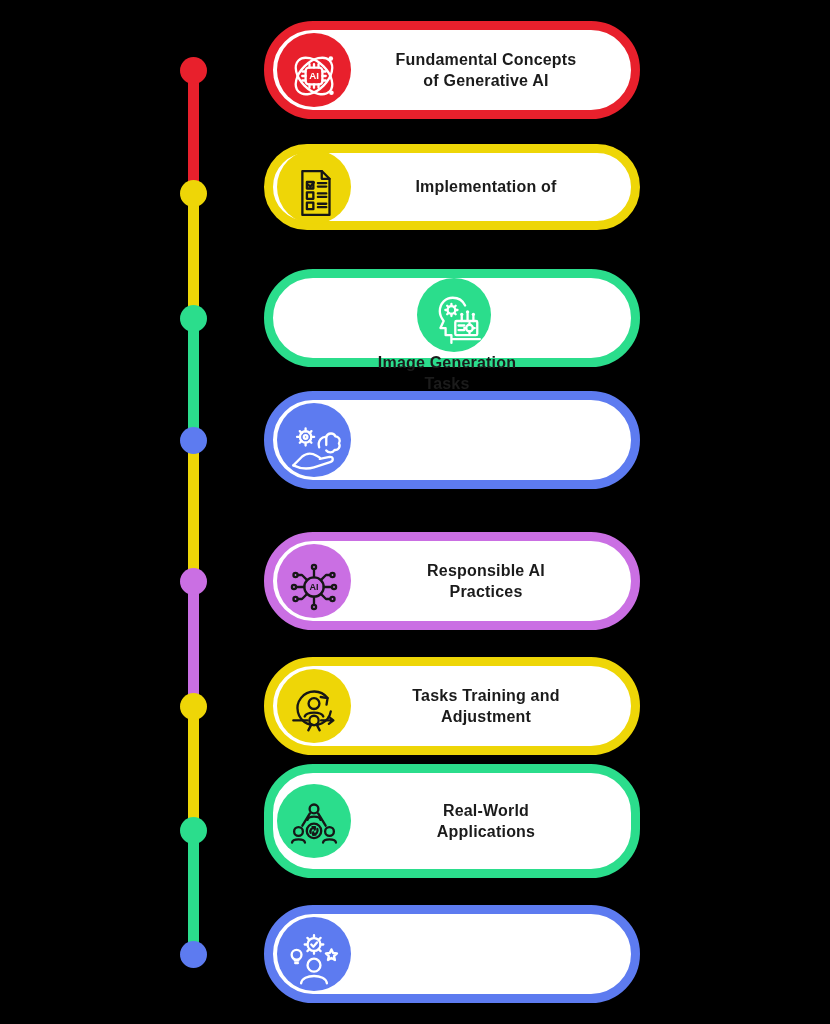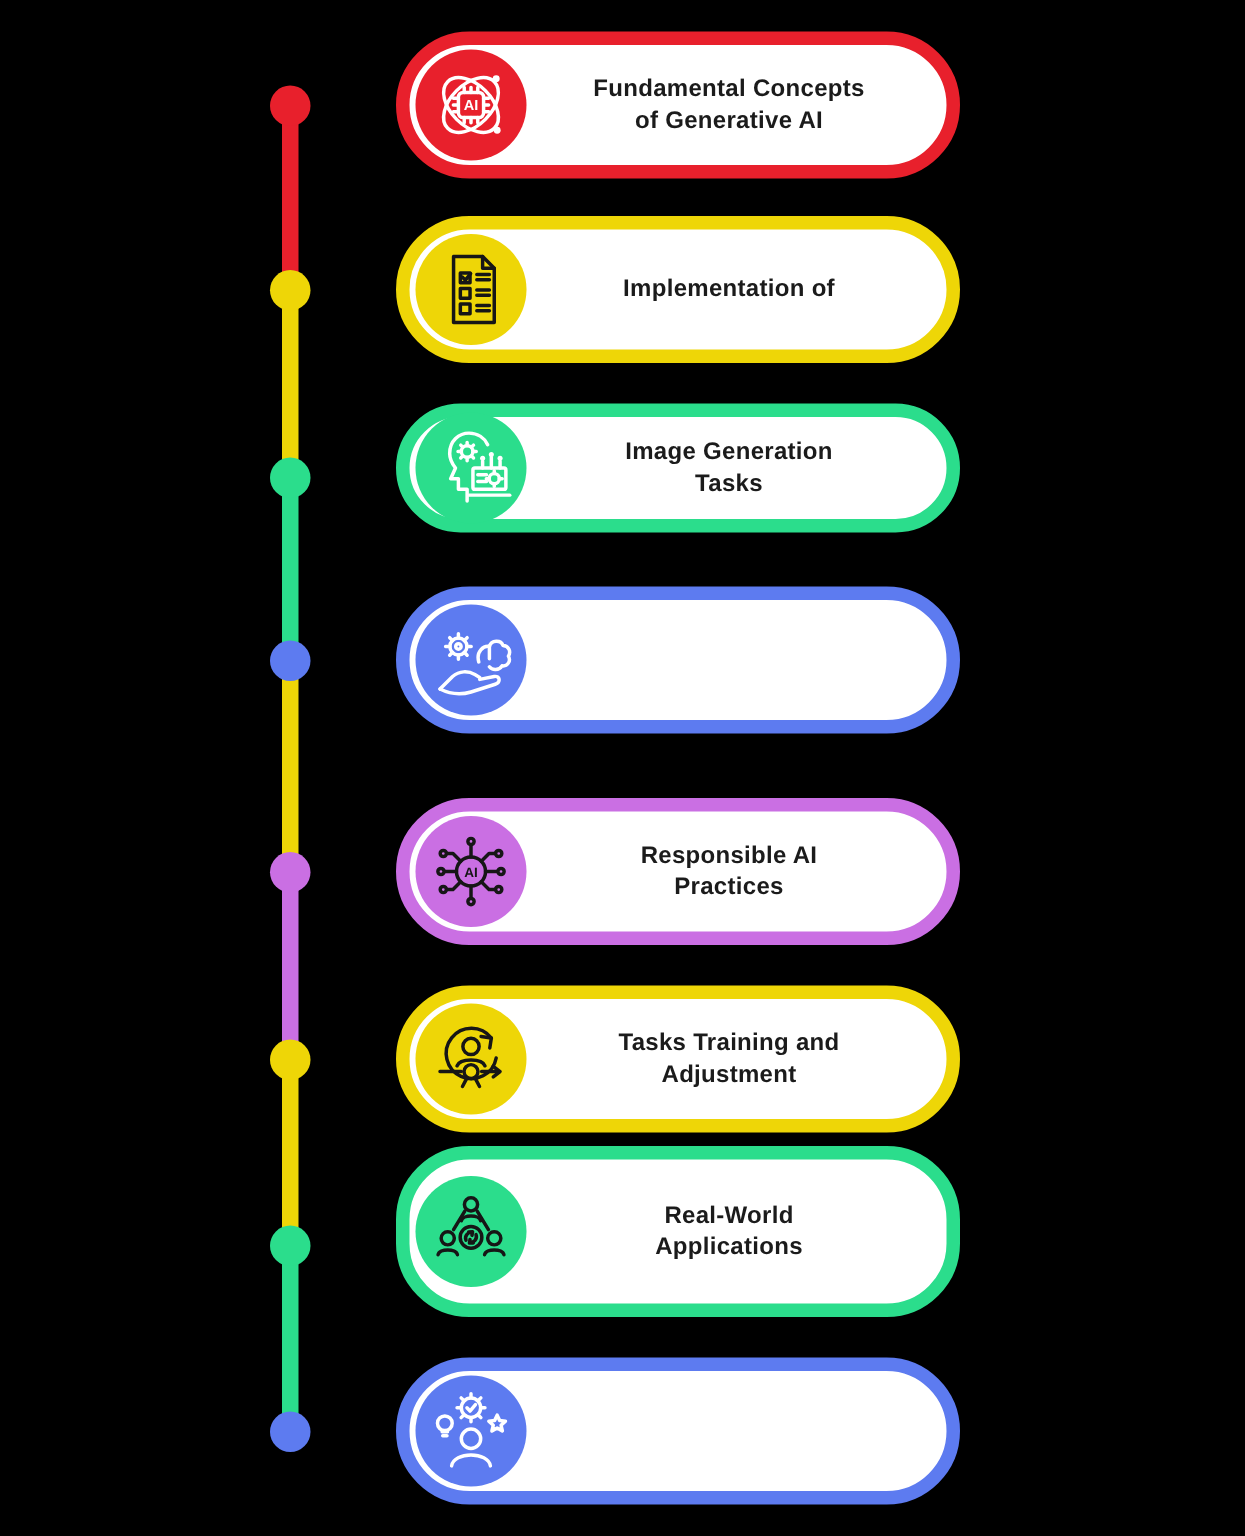--- a/index.html
+++ b/index.html
@@ -18,7 +18,7 @@
   }
   .icon-circle{
     flex:0 0 auto;width:74px;height:74px;border-radius:50%;margin-left:4px;
-    display:flex;align-items:center;justify-content:center;
+    display:flex;align-items:flex-end;justify-content:center;
   }
   .icon-circle svg{width:62px;height:62px;display:block;}
   .card-text{

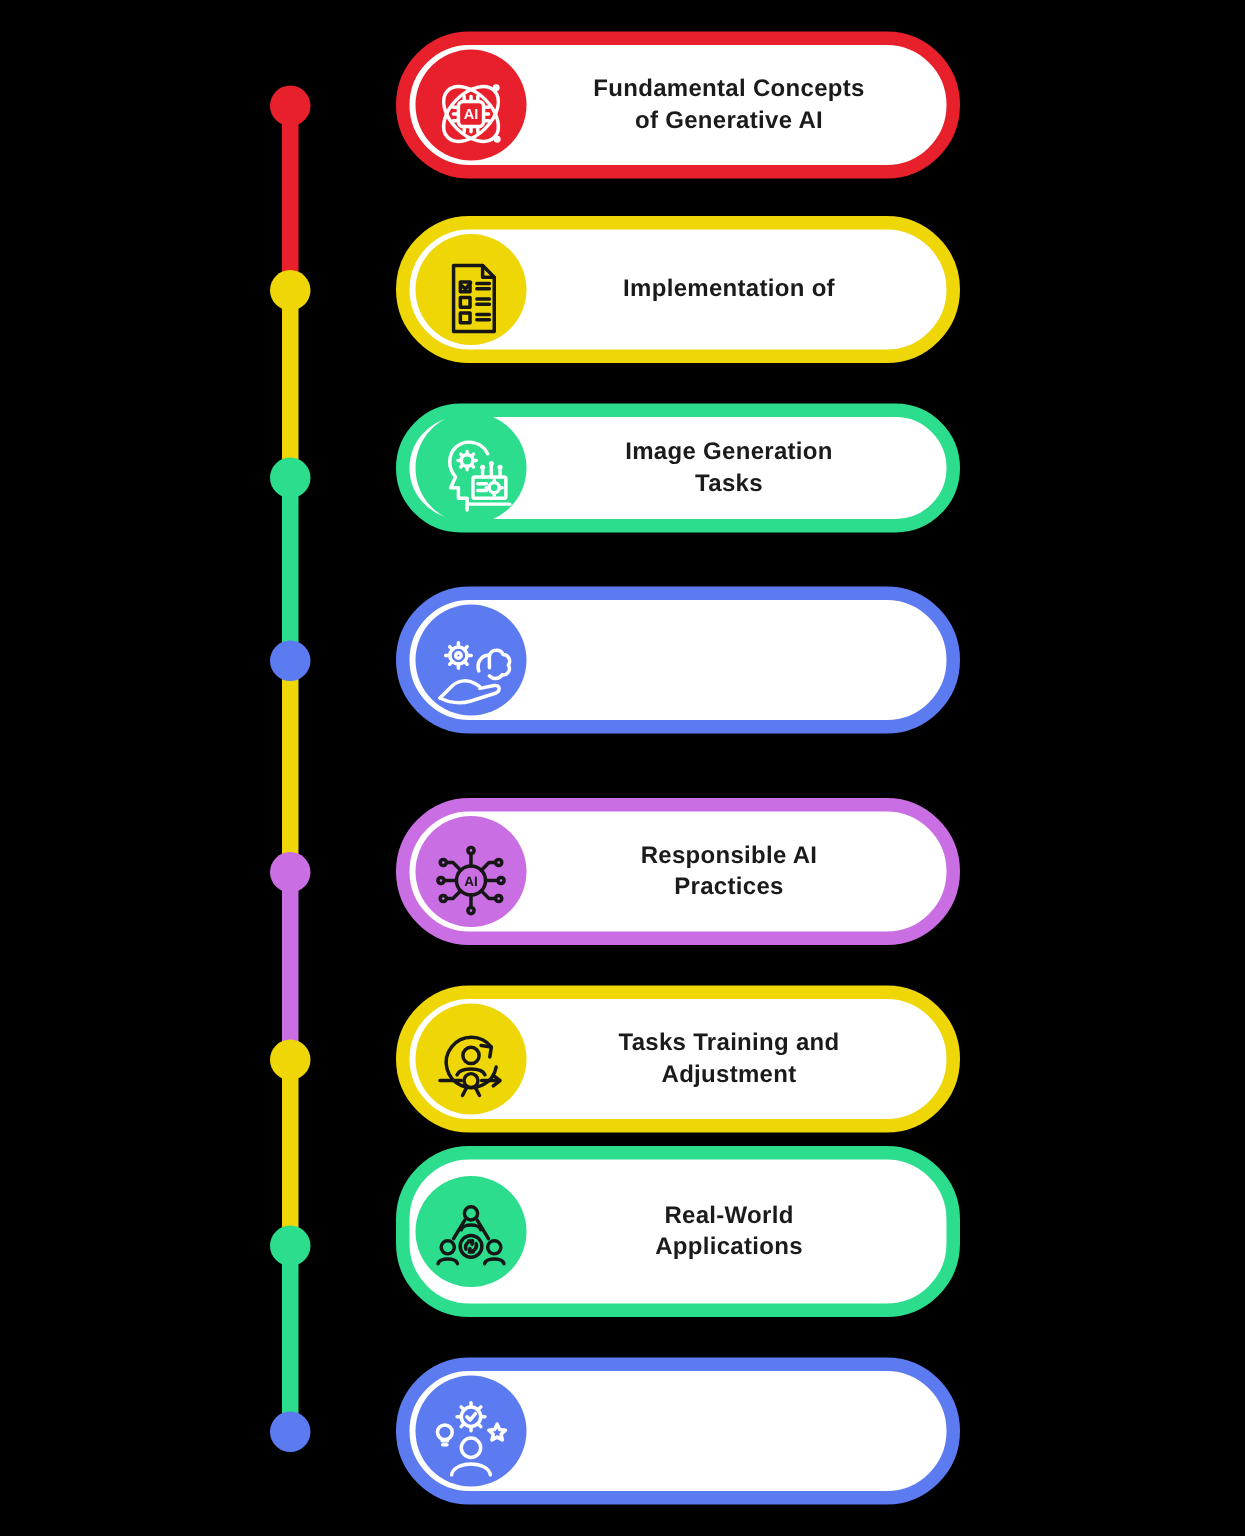--- a/index.html
+++ b/index.html
@@ -67,7 +67,7 @@
     </div>
   </div>
 
-  <div class="card" style="top: 144px; height: 98px; border-color: rgb(238, 214, 7);">
+  <div class="card" style="top: 144px; height: 86px; border-color: rgb(238, 214, 7);">
     <div class="icon-circle" style="background: rgb(238, 214, 7); color: rgb(22, 22, 22);">
           <svg viewBox="0 0 48 48" fill="none" stroke="currentColor" stroke-width="1.8" stroke-linecap="round" stroke-linejoin="round">
     <path d="M15 7h15l6 6v28H15z"></path>

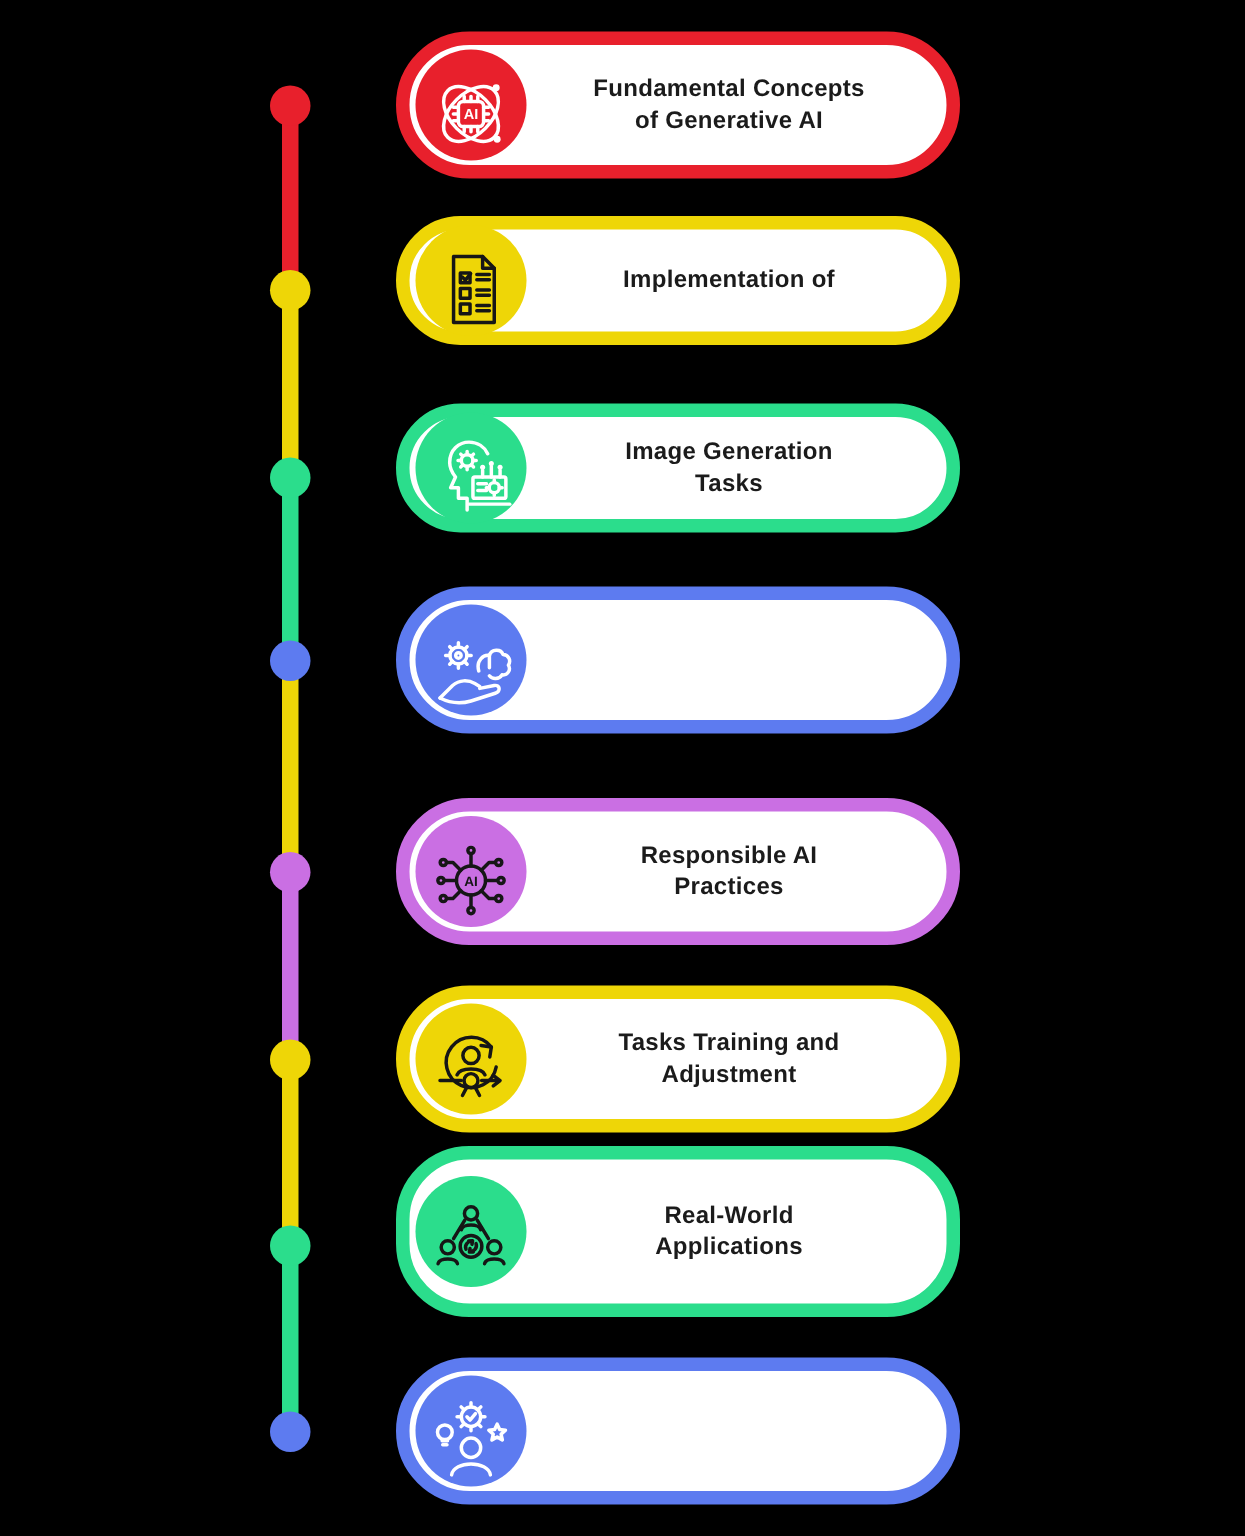--- a/index.html
+++ b/index.html
@@ -84,7 +84,7 @@
     </div>
   </div>
 
-  <div class="card" style="top: 269px; height: 86px; border-color: rgb(43, 221, 140);">
+  <div class="card" style="top: 269px; height: 98px; border-color: rgb(43, 221, 140); flex-direction: column;">
     <div class="icon-circle" style="background: rgb(43, 221, 140); color: rgb(255, 255, 255);">
           <svg viewBox="0 0 48 48" fill="none" stroke="currentColor" stroke-width="1.8" stroke-linecap="round" stroke-linejoin="round">
     <path d="M22 41v-6h-4.5v-5.5h-4l2.5-5.5c-1.8-2.3-3-4.5-3-7.5C13 10 17.8 6 23 6c4.5 0 8 2.6 9.6 6"></path>

